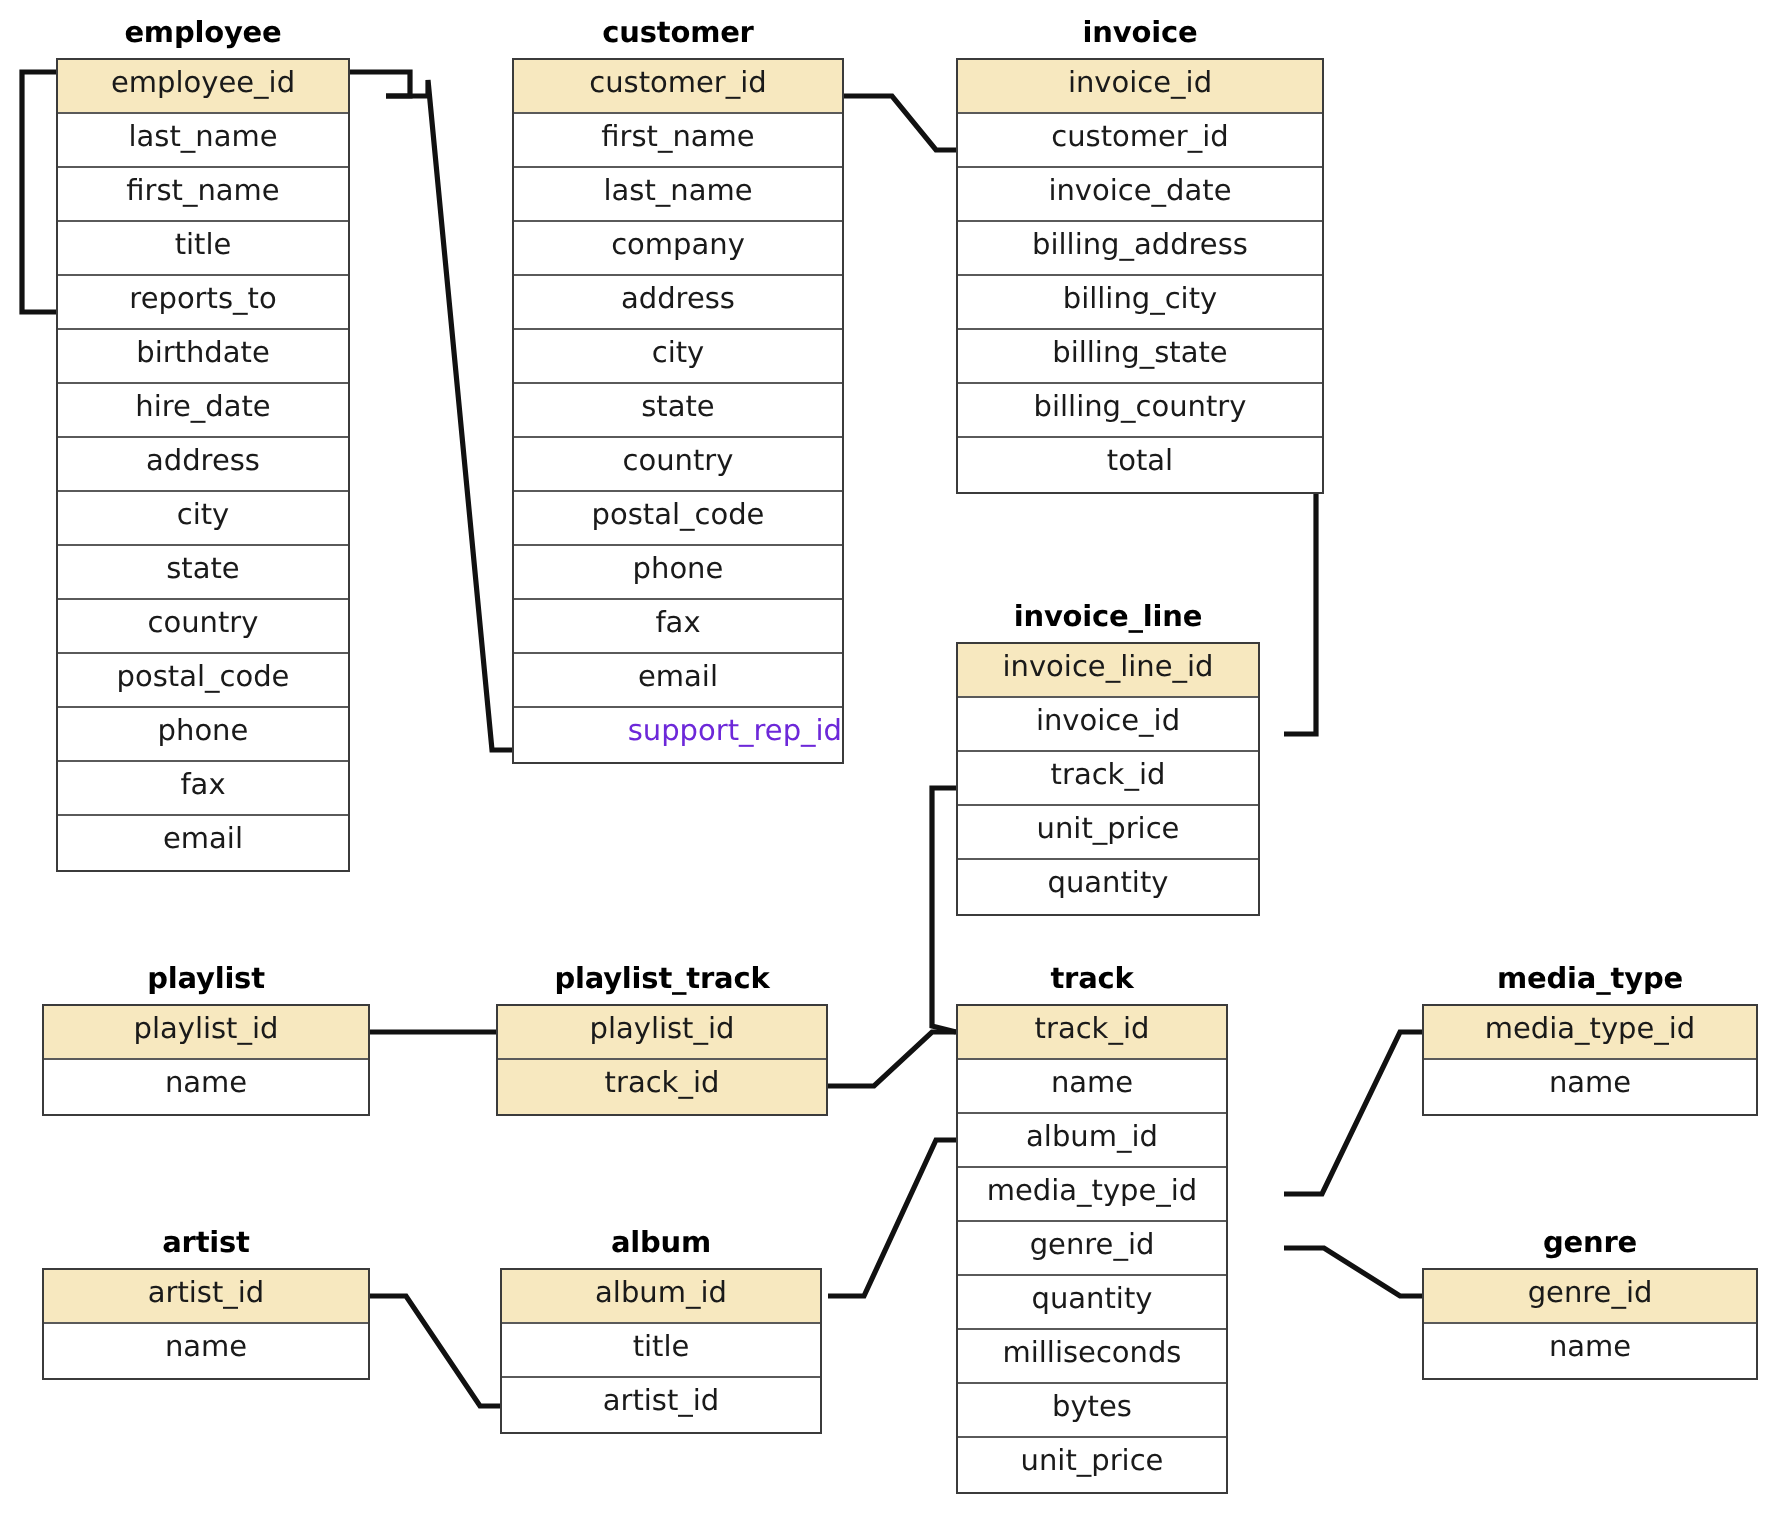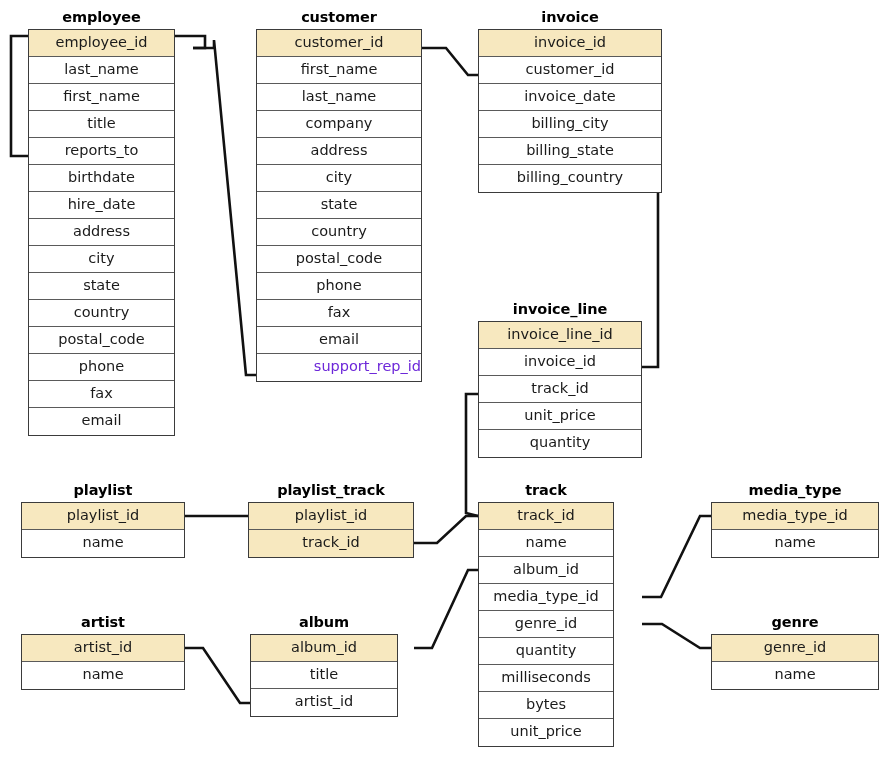--- a/index.html
+++ b/index.html
@@ -127,6 +127,7 @@
         <div class="field key" style="background: rgb(247, 232, 191); border-bottom-color: rgb(90, 90, 90); color: rgb(26, 26, 26);">invoice_id</div>
         <div class="field" style="border-bottom-color: rgb(90, 90, 90); color: rgb(26, 26, 26);">customer_id</div>
         <div class="field" style="border-bottom-color: rgb(90, 90, 90); color: rgb(26, 26, 26);">invoice_date</div>
+        <div class="field" style="border-bottom-color: rgb(90, 90, 90); color: rgb(26, 26, 26);">billing_address</div>
         <div class="field" style="border-bottom-color: rgb(90, 90, 90); color: rgb(26, 26, 26);">billing_city</div>
         <div class="field" style="border-bottom-color: rgb(90, 90, 90); color: rgb(26, 26, 26);">billing_state</div>
         <div class="field" style="border-bottom-color: rgb(90, 90, 90); color: rgb(26, 26, 26);">billing_country</div>

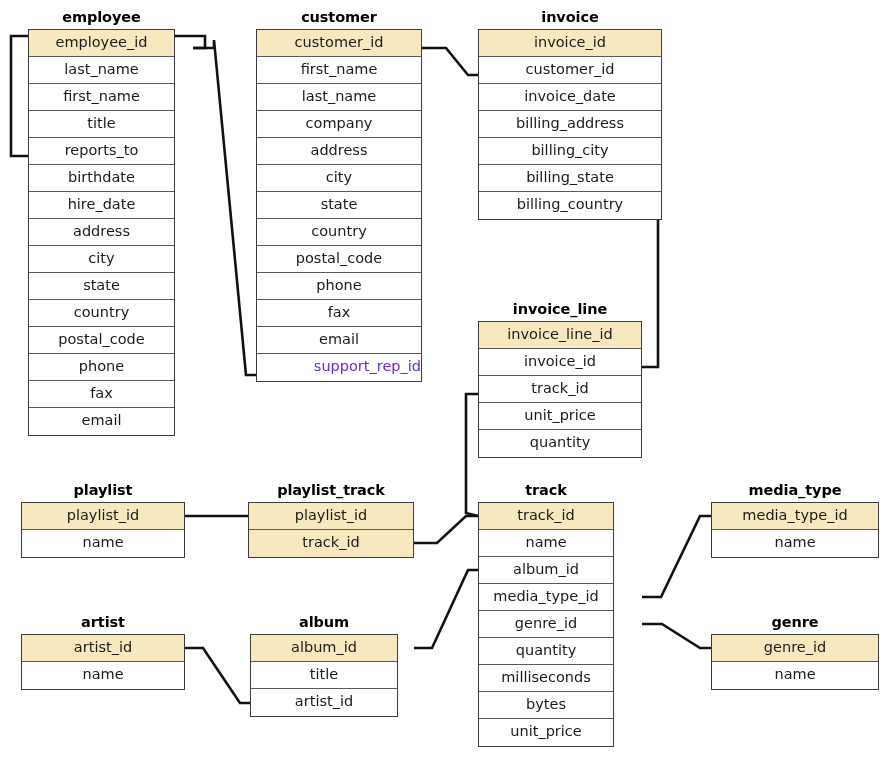--- a/index.html
+++ b/index.html
@@ -131,6 +131,7 @@
         <div class="field" style="border-bottom-color: rgb(90, 90, 90); color: rgb(26, 26, 26);">billing_city</div>
         <div class="field" style="border-bottom-color: rgb(90, 90, 90); color: rgb(26, 26, 26);">billing_state</div>
         <div class="field" style="border-bottom-color: rgb(90, 90, 90); color: rgb(26, 26, 26);">billing_country</div>
+        <div class="field" style="border-bottom-color: rgb(90, 90, 90); color: rgb(26, 26, 26);">total</div>
       </div>
     </div>
     <div class="entity" style="left: 478px; top: 300px; width: 164px;">

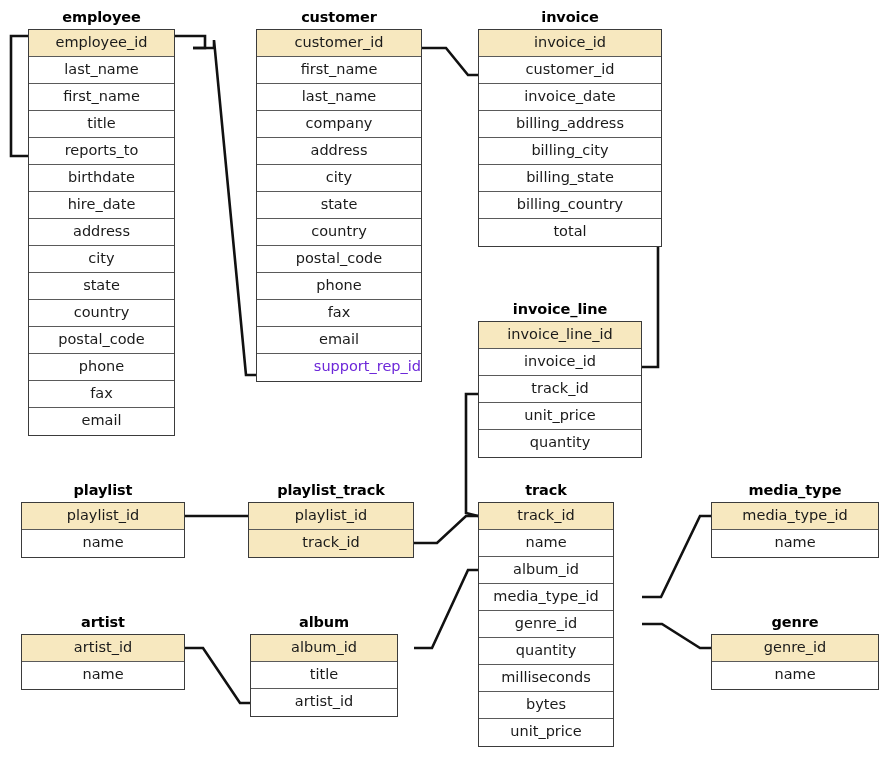--- a/index.html
+++ b/index.html
@@ -134,7 +134,7 @@
         <div class="field" style="border-bottom-color: rgb(90, 90, 90); color: rgb(26, 26, 26);">total</div>
       </div>
     </div>
-    <div class="entity" style="left: 478px; top: 300px; width: 164px;">
+    <div class="entity" style="left: 478px; top: 300px; width: 152px;">
       <div class="entity-title">invoice_line</div>
       <div class="entity-box" style="border-color: rgb(59, 59, 59);">
         <div class="field key" style="background: rgb(247, 232, 191); border-bottom-color: rgb(90, 90, 90); color: rgb(26, 26, 26);">invoice_line_id</div>

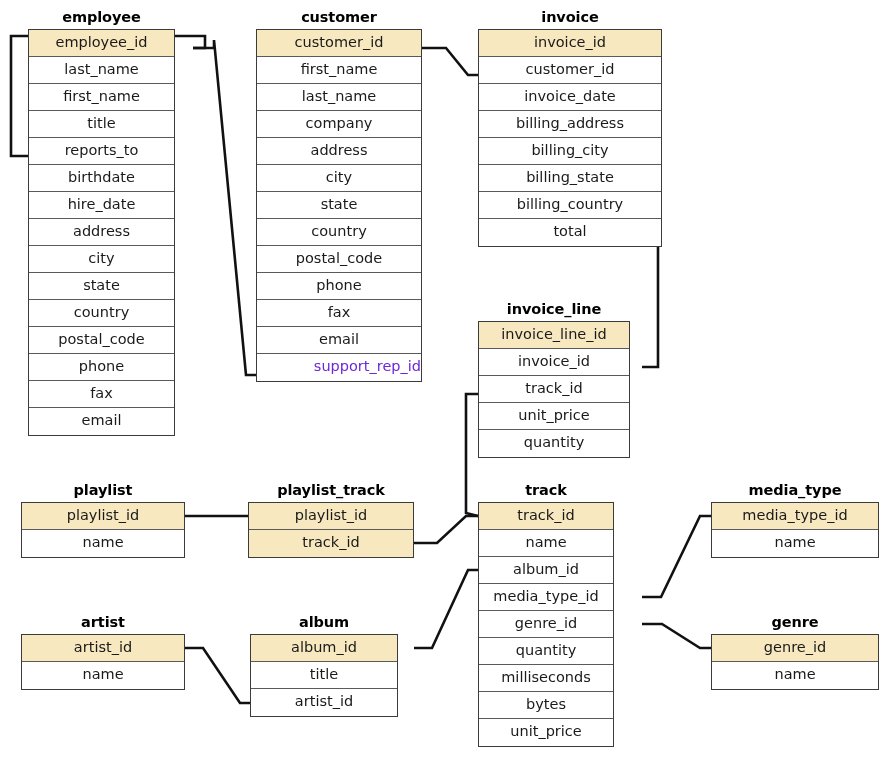--- a/index.html
+++ b/index.html
@@ -186,7 +186,7 @@
         <div class="field" style="border-bottom-color: rgb(90, 90, 90); color: rgb(26, 26, 26);">name</div>
       </div>
     </div>
-    <div class="entity" style="left: 250px; top: 613px; width: 148px;">
+    <div class="entity" style="left: 250px; top: 613px; width: 161px;">
       <div class="entity-title">album</div>
       <div class="entity-box" style="border-color: rgb(59, 59, 59);">
         <div class="field key" style="background: rgb(247, 232, 191); border-bottom-color: rgb(90, 90, 90); color: rgb(26, 26, 26);">album_id</div>

